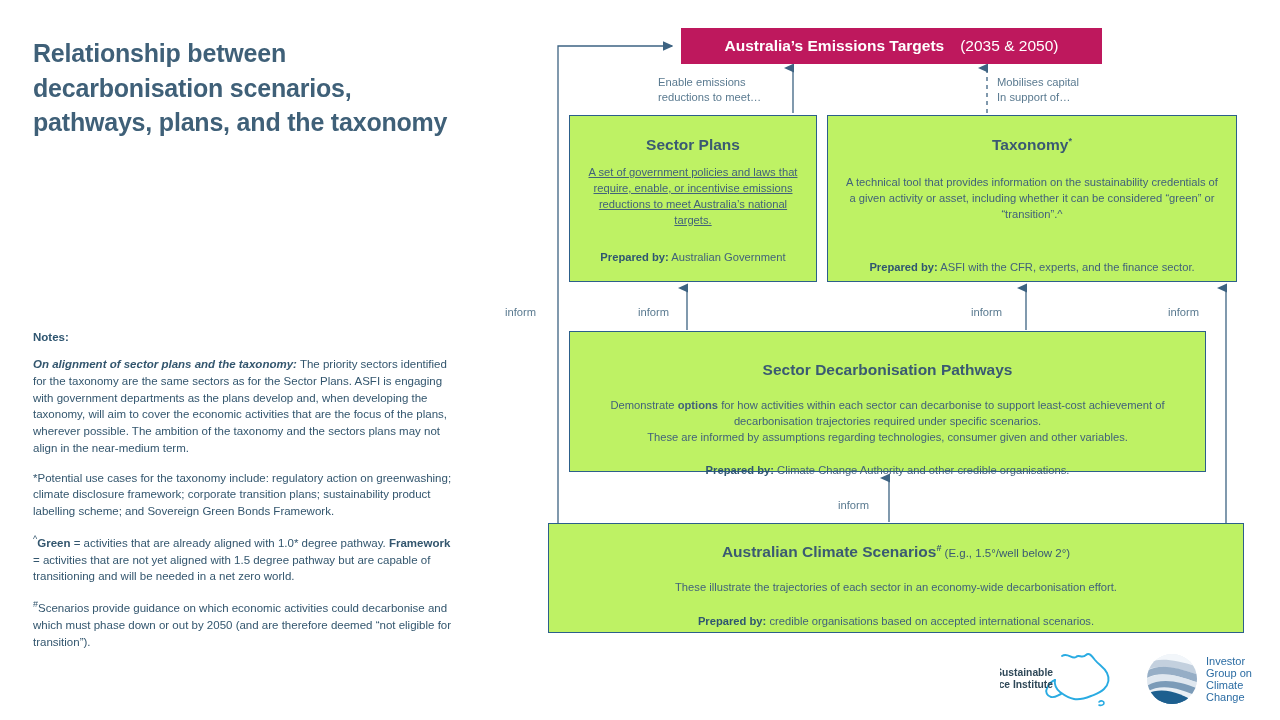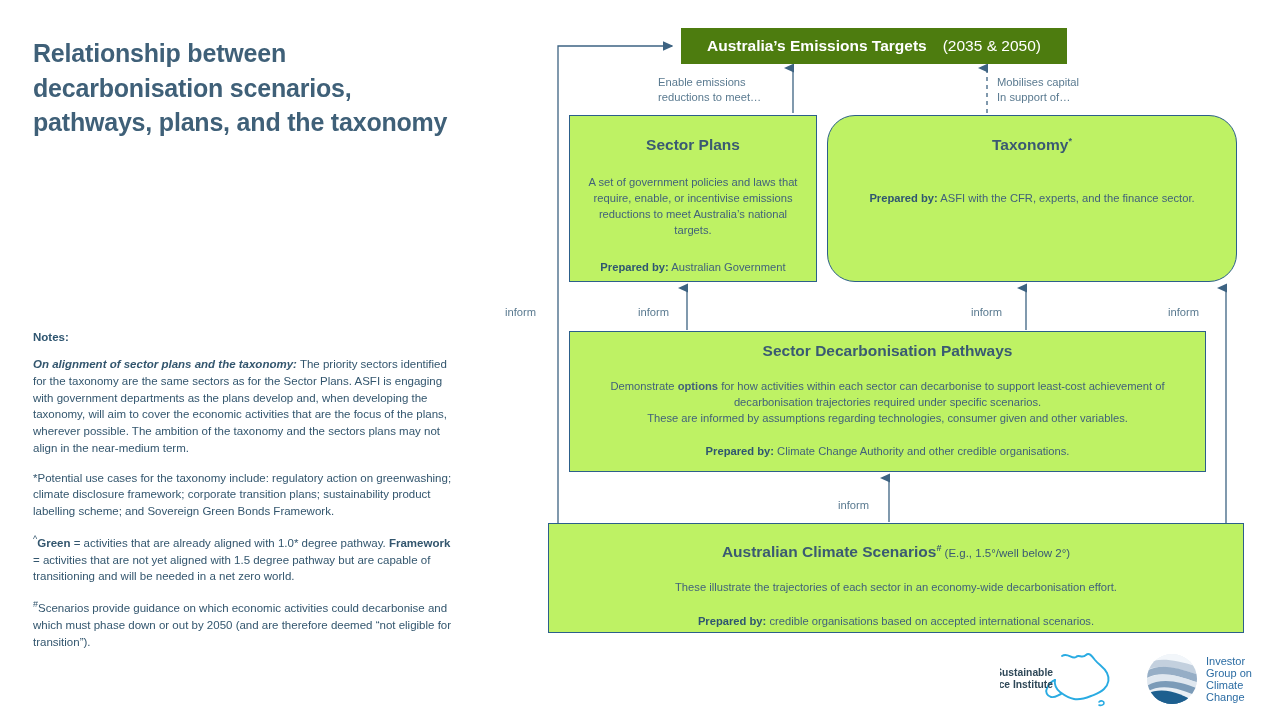--- a/index.html
+++ b/index.html
@@ -46,8 +46,8 @@
   .title-sub { font-size: 11.5px; font-weight: normal; }
 
   #header-box {
-    position: absolute; left: 681px; top: 28px; width: 386px; height: 36px;
-    background: #4d7c0f; border: none;
+    position: absolute; left: 681px; top: 28px; width: 421px; height: 36px;
+    background: #be185d; border: none;
     display: flex; align-items: center; justify-content: center;
   }
   #header-box .hdr-main { font-size: 15.5px; font-weight: bold; color: #ffffff; }

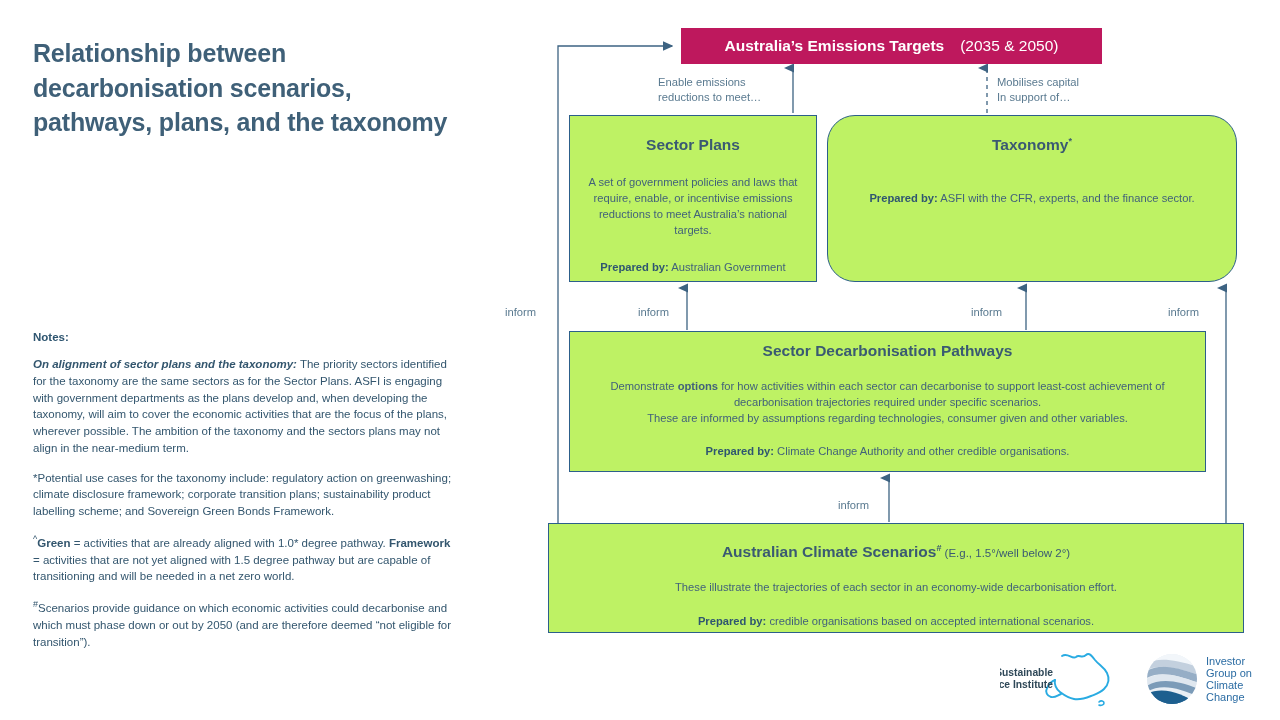--- a/index.html
+++ b/index.html
@@ -54,7 +54,7 @@
   #header-box .hdr-sub  { font-size: 15.5px; font-weight: normal; color: #ffffff; padding-left: 16px; }
 
   #sector-plans-box { left: 569px; top: 115px; width: 248px; height: 167px; }
-  #taxonomy-box     { left: 827px; top: 115px; width: 410px; height: 167px; border-radius: 28px; }
+  #taxonomy-box     { left: 827px; top: 115px; width: 410px; height: 167px; }
   #pathways-box     { left: 569px; top: 331px; width: 637px; height: 141px; }
   #scenarios-box    { left: 548px; top: 523px; width: 696px; height: 110px; }
 

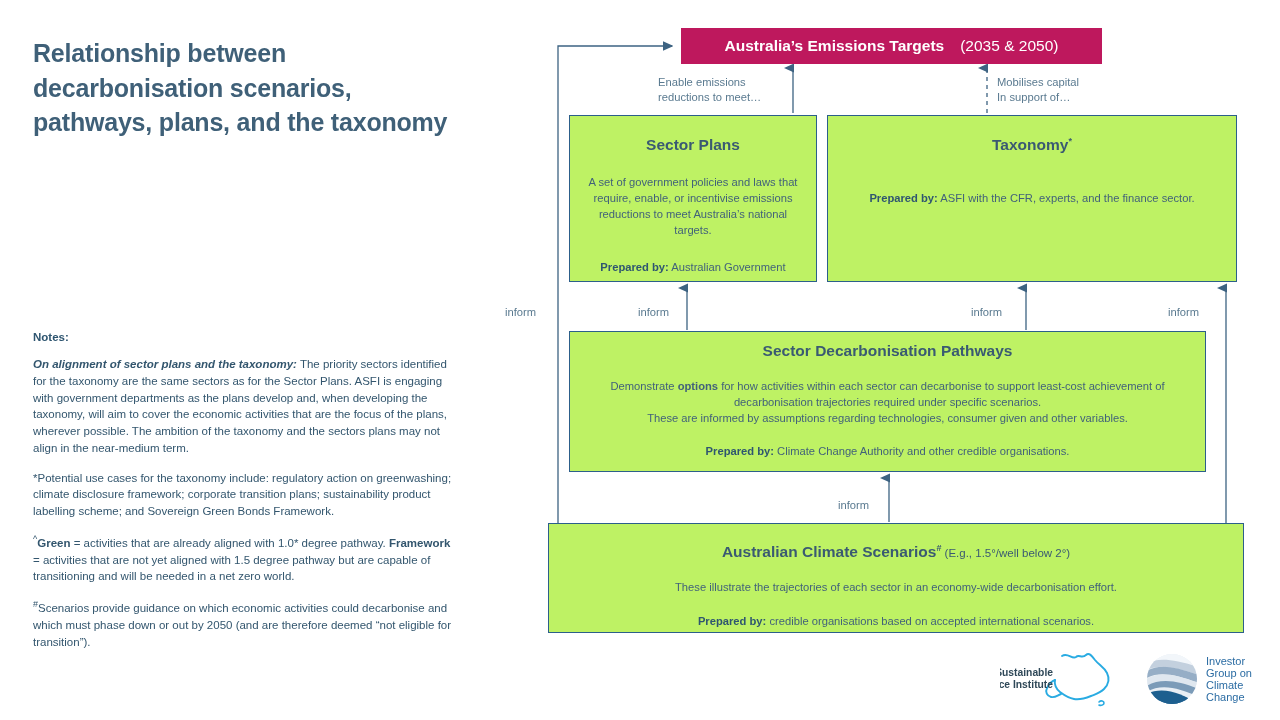--- a/index.html
+++ b/index.html
@@ -139,7 +139,7 @@
 
   <div id="sector-plans-box" class="box">
     <div class="box-title" style="margin-top:10px;">Sector Plans</div>
-    <div class="box-body" style="margin-top:21px;">A set of government policies and laws that require, enable, or incentivise emissions reductions to meet Australia’s national targets.</div>
+    <div class="box-body" style="margin-top:11px;text-decoration:underline;">A set of government policies and laws that require, enable, or incentivise emissions reductions to meet Australia’s national targets.</div>
     <div class="prepared" style="margin-top:22px;">
       <b>Prepared by:</b><span> Australian Government</span>
     </div>

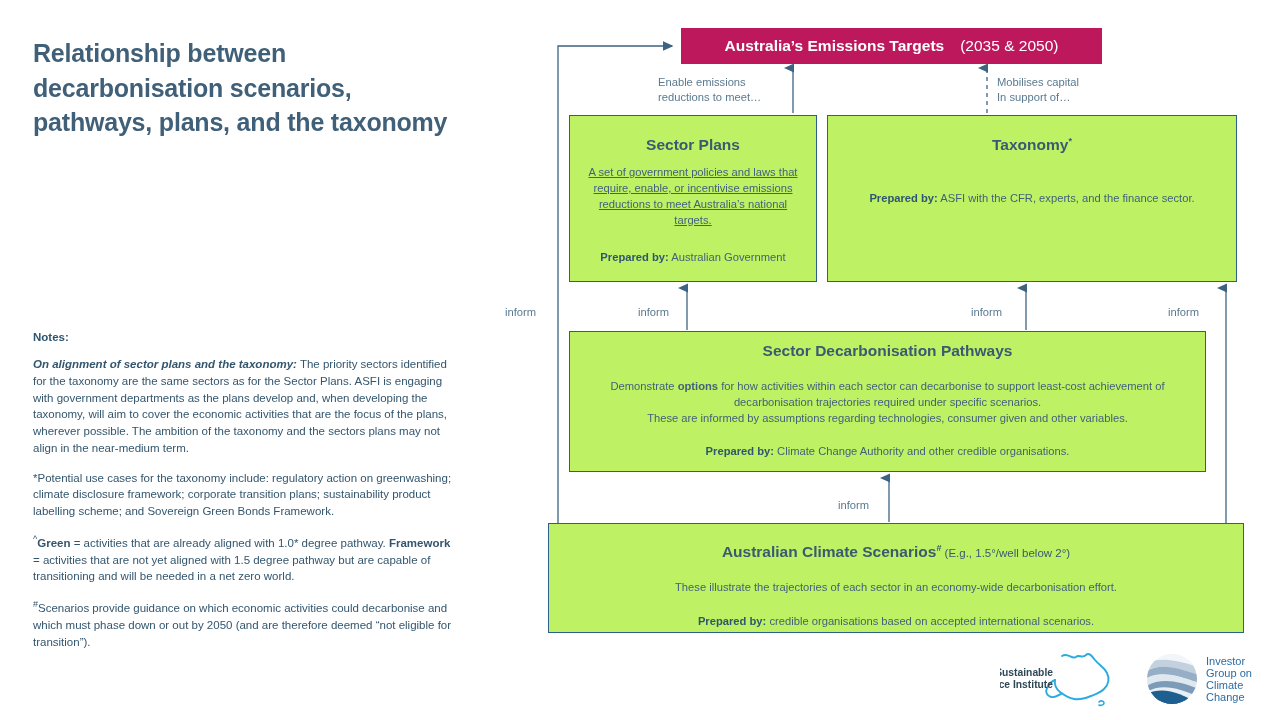--- a/index.html
+++ b/index.html
@@ -149,6 +149,7 @@
     <div class="box-title" style="margin-top:10px;">
       <span>Taxonomy</span><span class="sup">*</span>
     </div>
+    <div class="box-body" style="margin-top:21px;">A technical tool that provides information on the sustainability credentials of a given activity or asset, including whether it can be considered “green” or “transition”.^</div>
     <div class="prepared" style="margin-top:38px;">
       <b>Prepared by:</b><span> ASFI with the CFR, experts, and the finance sector.</span>
     </div>

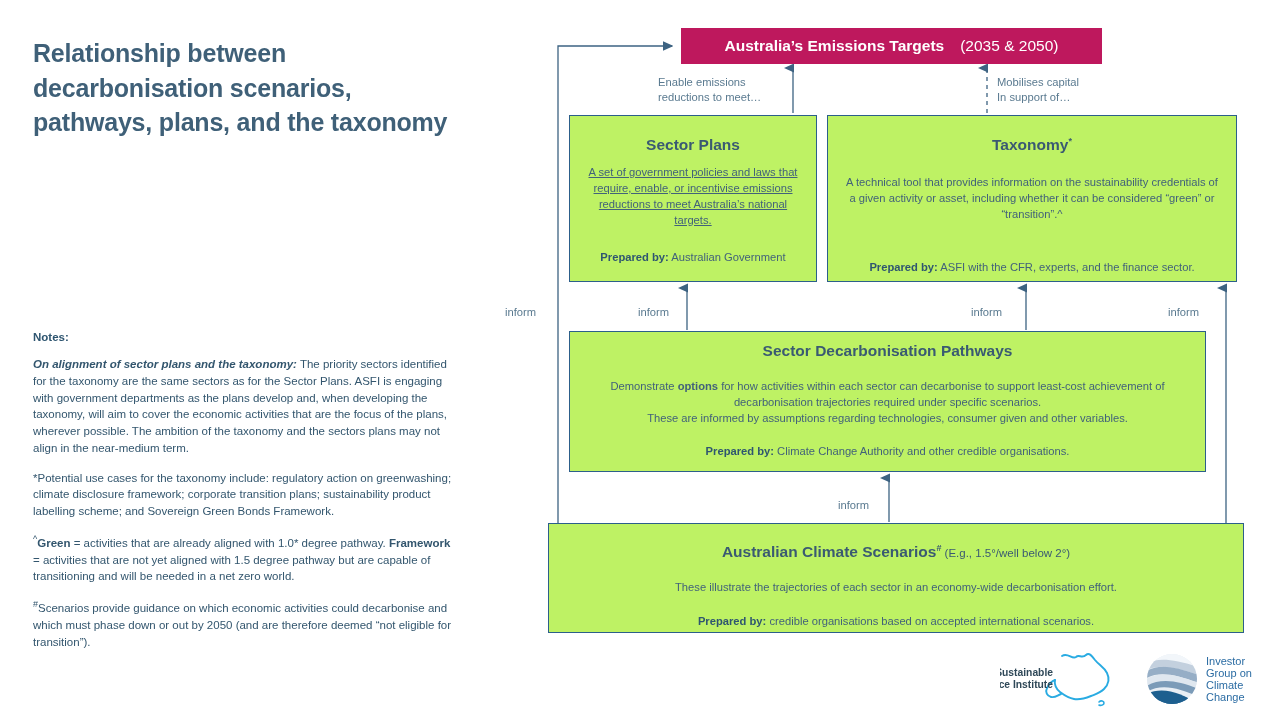--- a/index.html
+++ b/index.html
@@ -156,7 +156,7 @@
   </div>
 
   <div id="pathways-box" class="box">
-    <div class="box-title" style="margin-top:0;">Sector Decarbonisation Pathways</div>
+    <div class="box-title" style="margin-top:19px;">Sector Decarbonisation Pathways</div>
     <div class="box-body" style="margin-top:19px;">
       <span>Demonstrate </span><b>options</b><span> for how activities within each sector can decarbonise to support least-cost achievement of decarbonisation trajectories required under specific scenarios.</span>
       <div>These are informed by assumptions regarding technologies, consumer given and other variables.</div>

